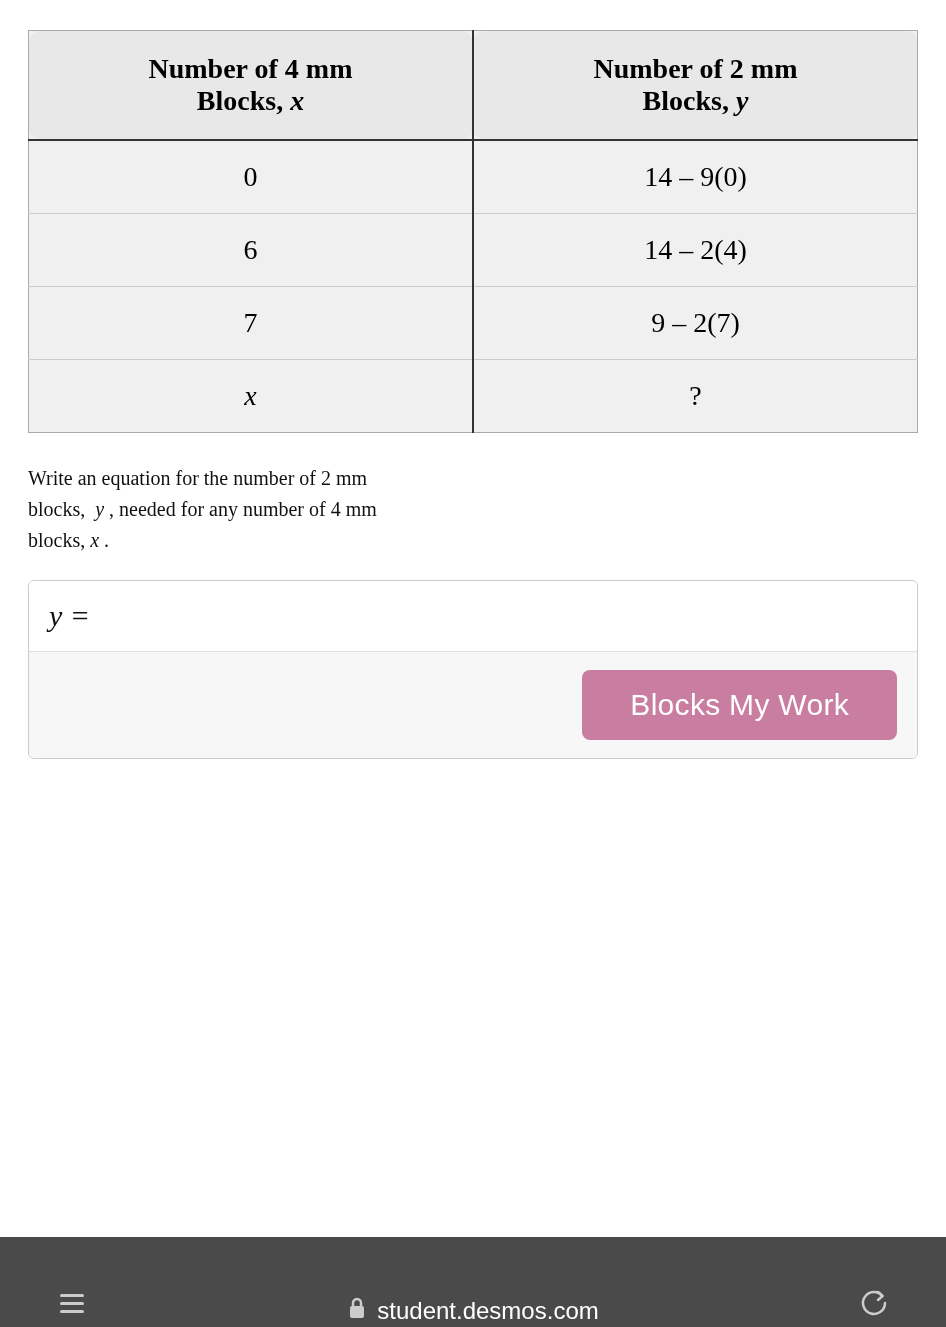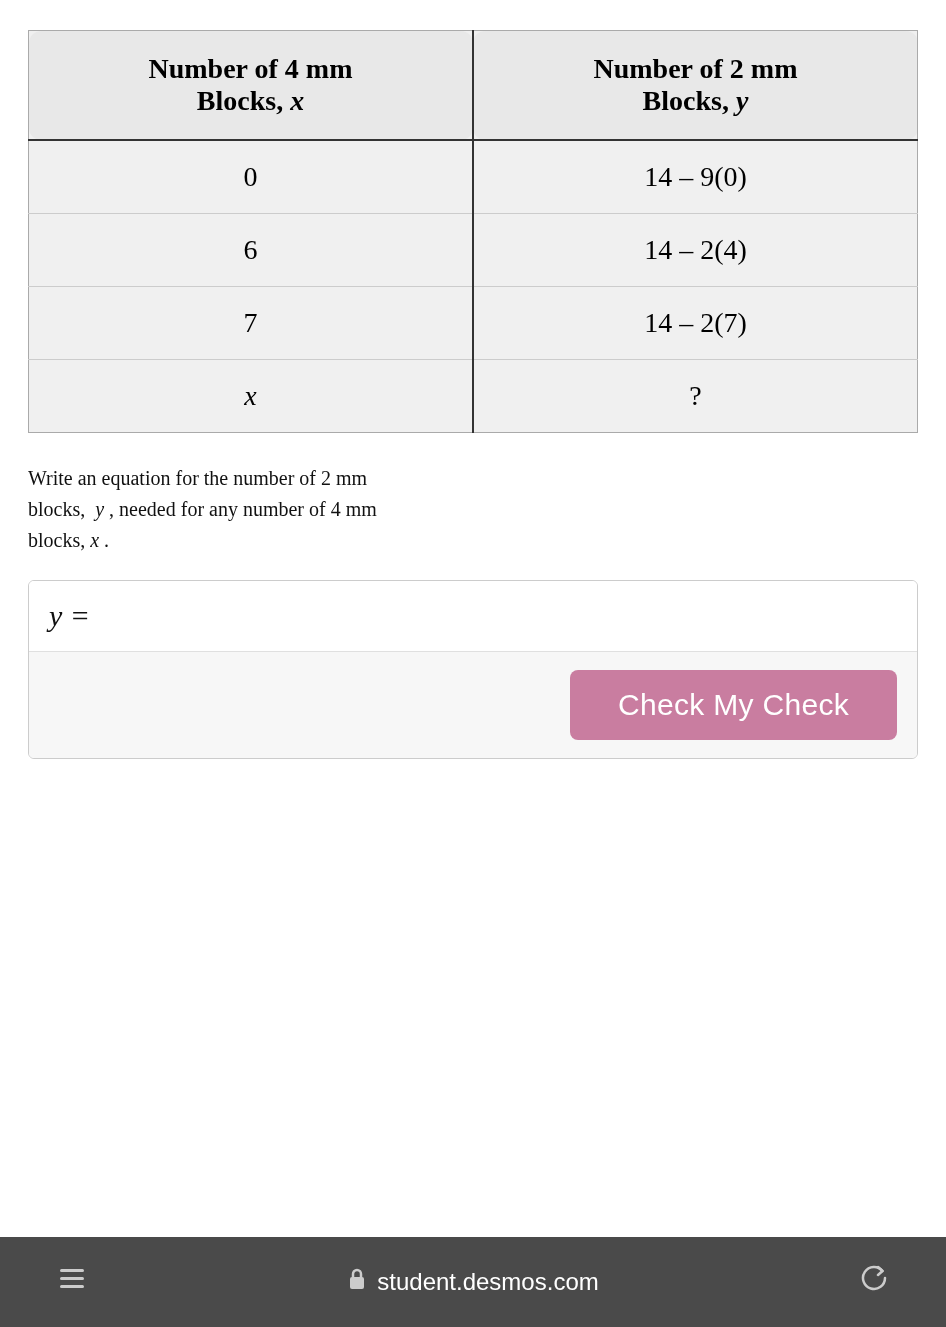--- a/index.html
+++ b/index.html
@@ -176,7 +176,7 @@
       </tr>
       <tr>
         <td>7</td>
-        <td>14 – 2(7)</td>
+        <td>9 – 2(7)</td>
       </tr>
       <tr>
         <td><span class="italic-var">x</span></td>

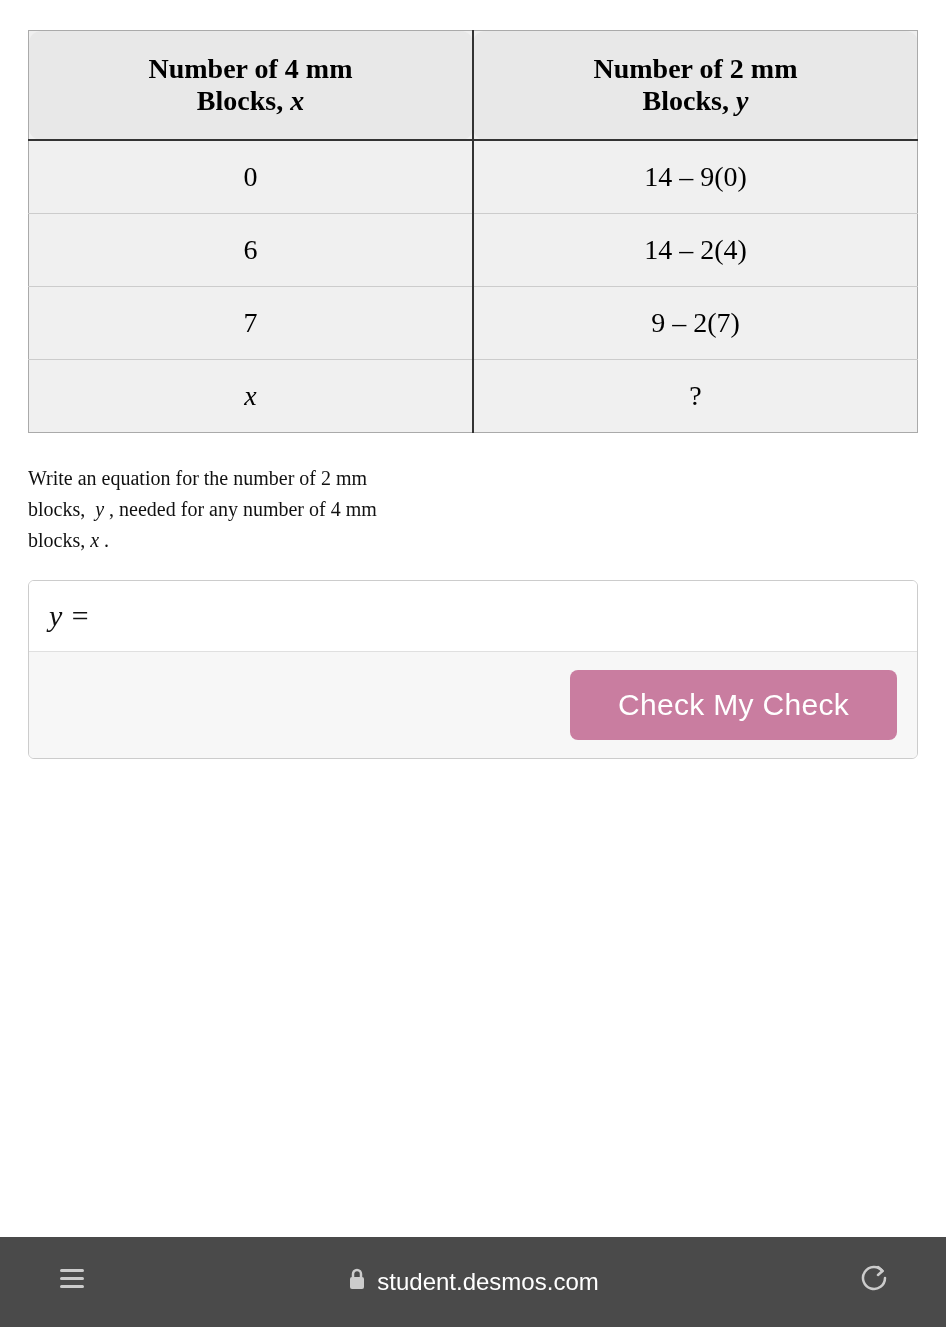--- a/index.html
+++ b/index.html
@@ -197,7 +197,7 @@
       <input class="answer-input" type="text" placeholder="" style="">
     </div>
     <div class="answer-button-row">
-      <button class="check-my-work-btn">Check My Check</button>
+      <button class="check-my-work-btn">Blocks My Work</button>
     </div>
   </div>
 

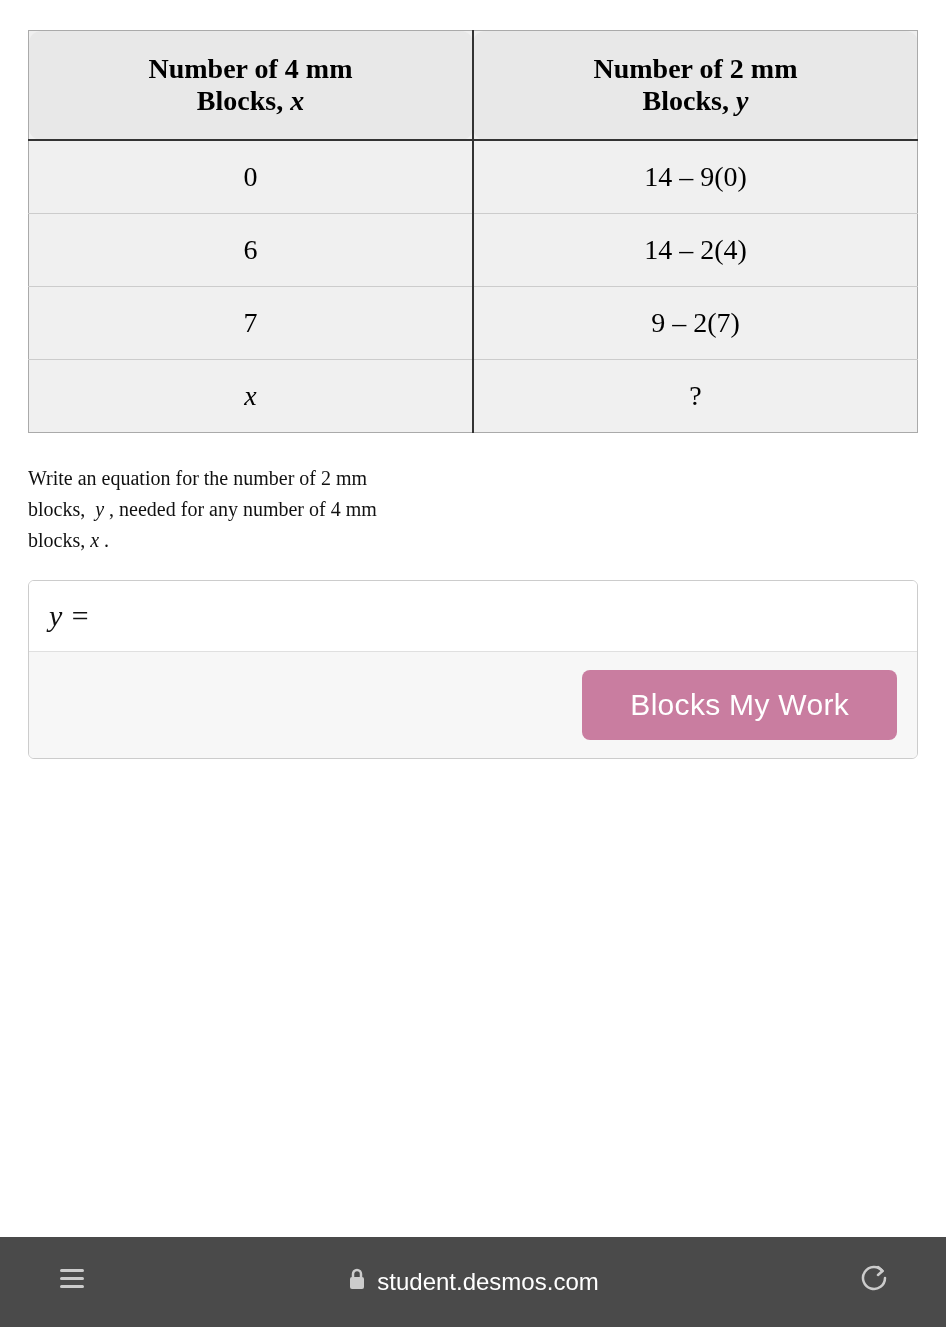--- a/index.html
+++ b/index.html
@@ -134,7 +134,7 @@
       background: #4a4a4a;
       height: 90px;
       display: flex;
-      align-items: center;
+      align-items: flex-end;
       justify-content: space-between;
       padding: 0 56px;
       flex-shrink: 0;

